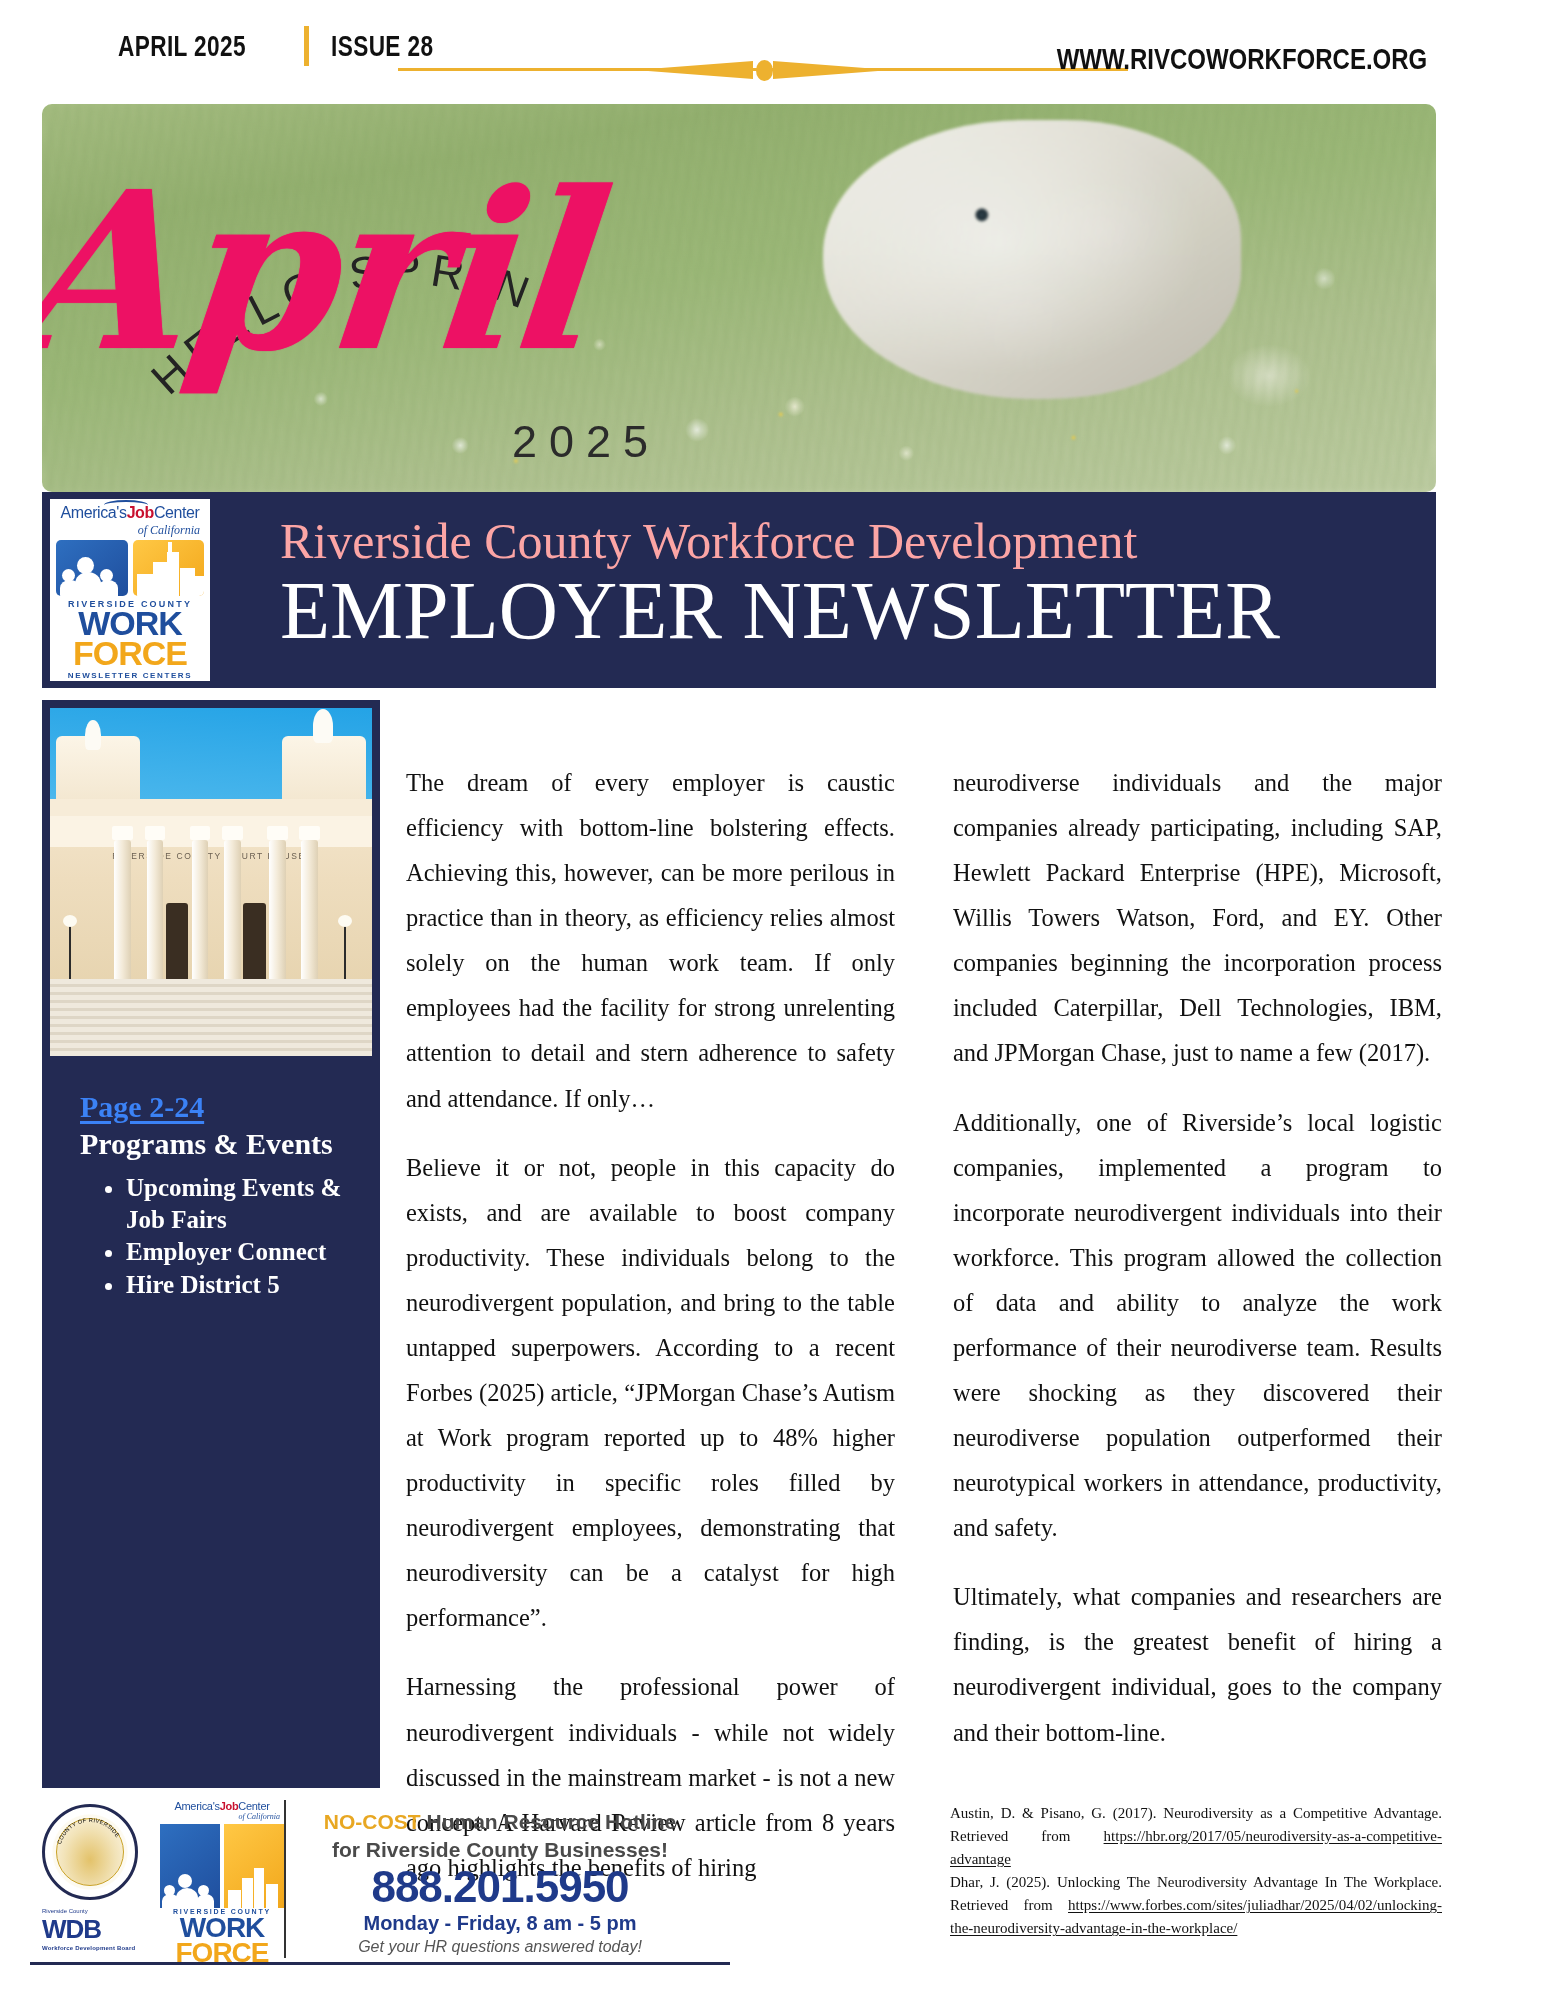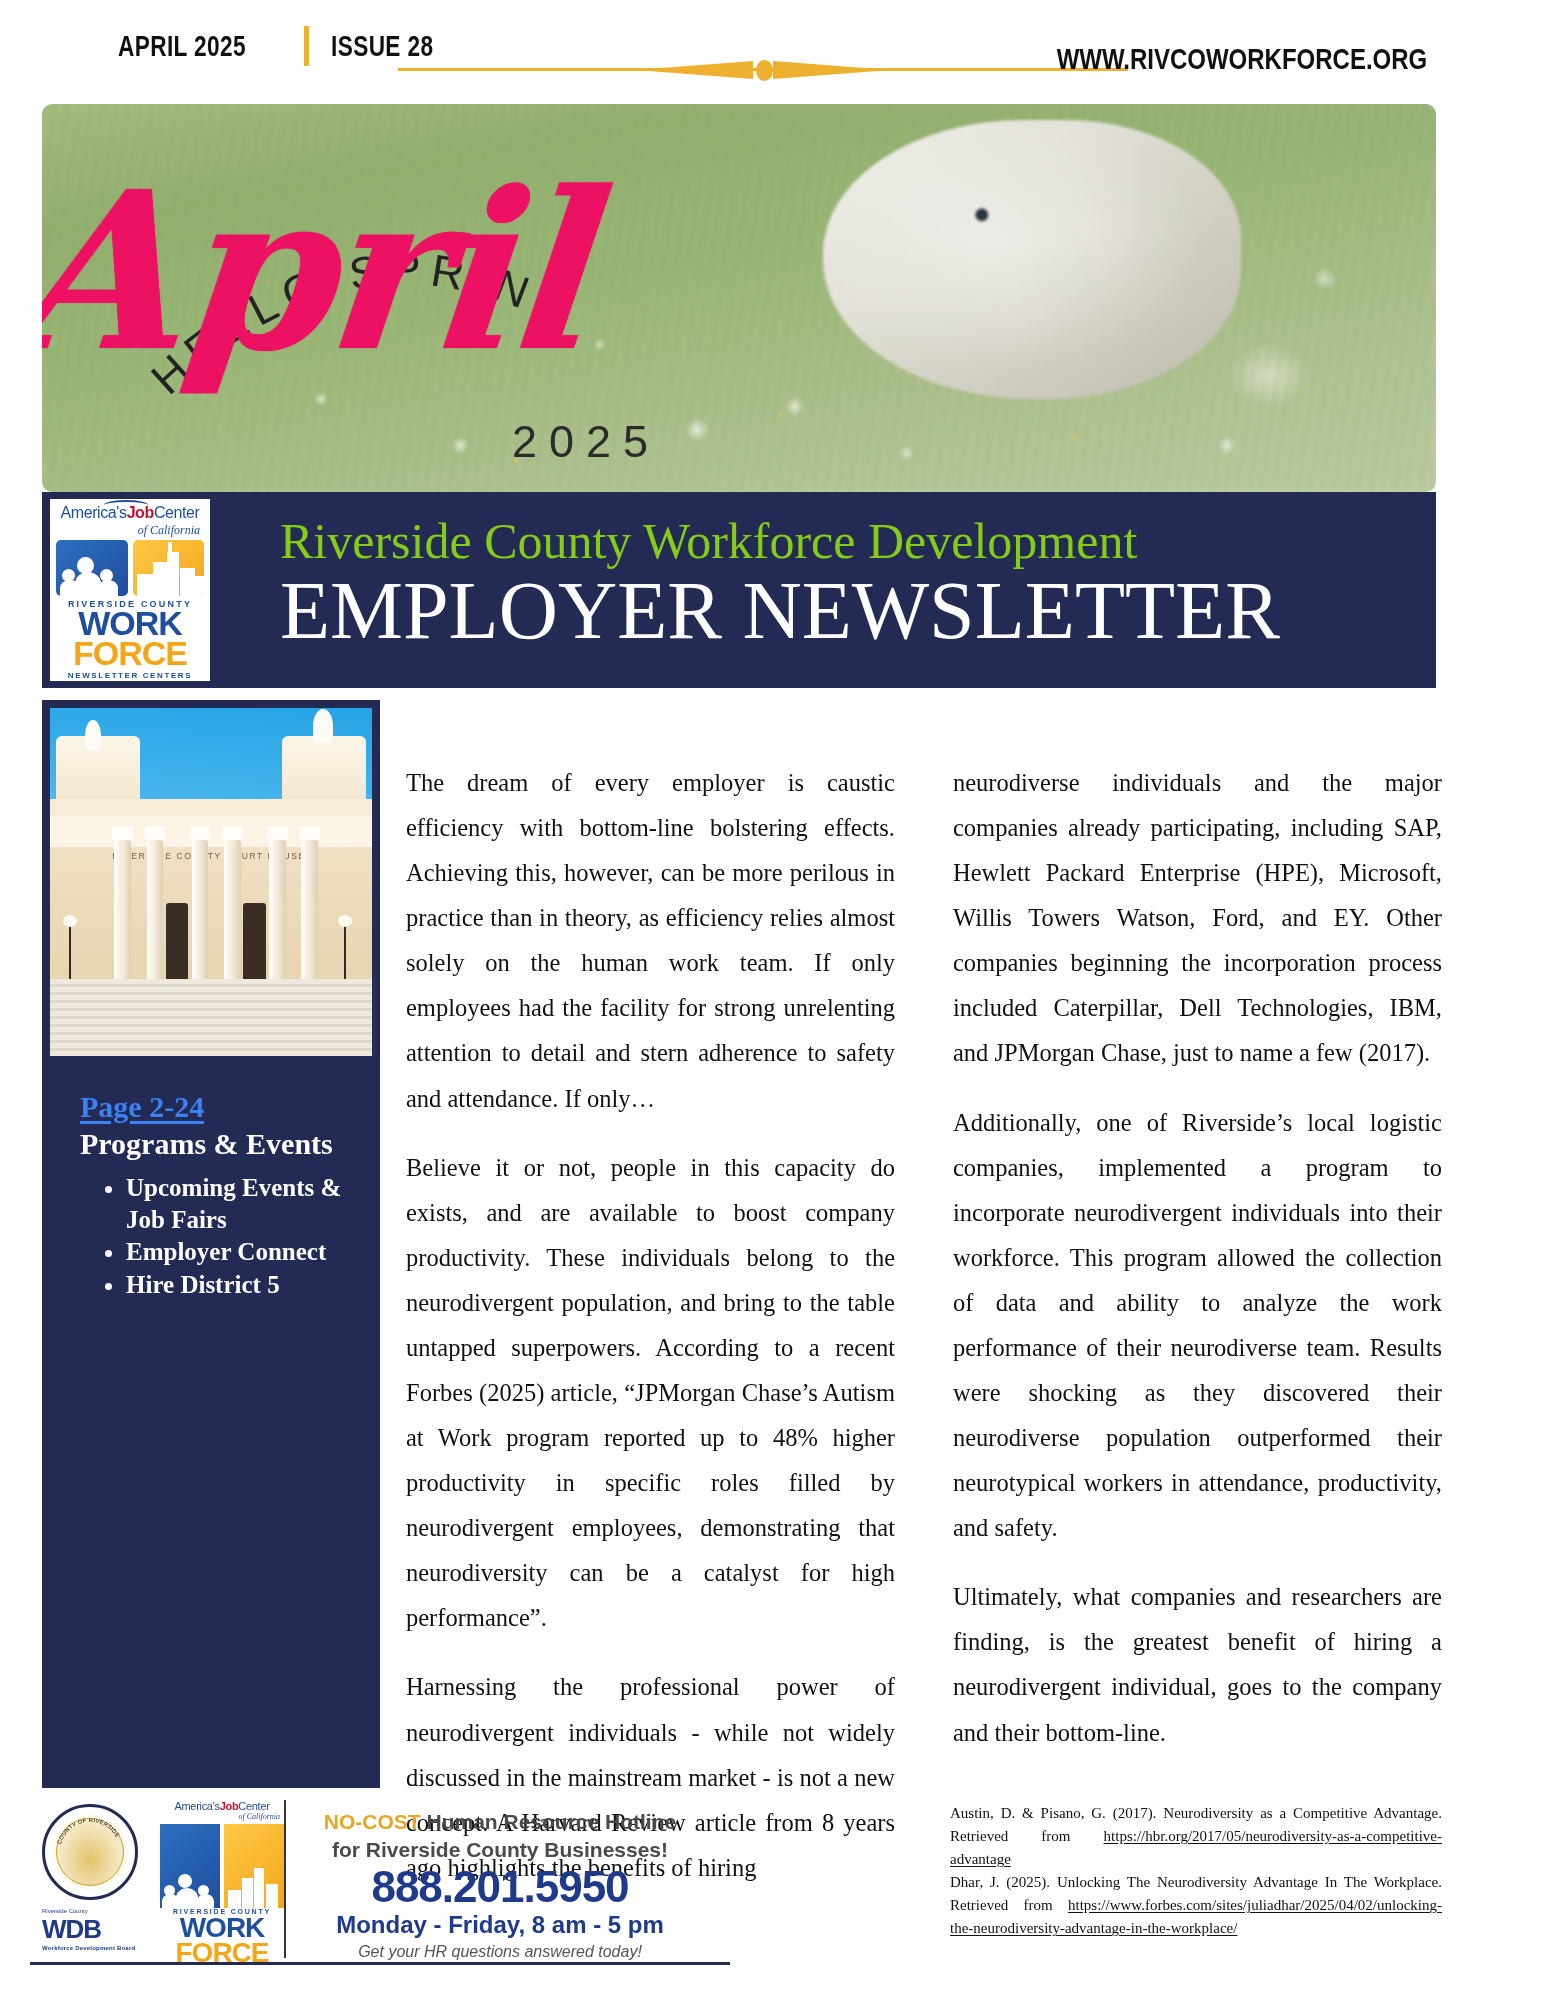--- a/index.html
+++ b/index.html
@@ -178,7 +178,7 @@
   .mh-sub {
     position: absolute; left: 238px; top: 20px;
     font-family: "Liberation Serif", serif;
-    font-size: 50px; color: #84cc16; white-space: nowrap;
+    font-size: 50px; color: #fca5a5; white-space: nowrap;
   }
   .mh-title {
     position: absolute; left: 238px; top: 78px;

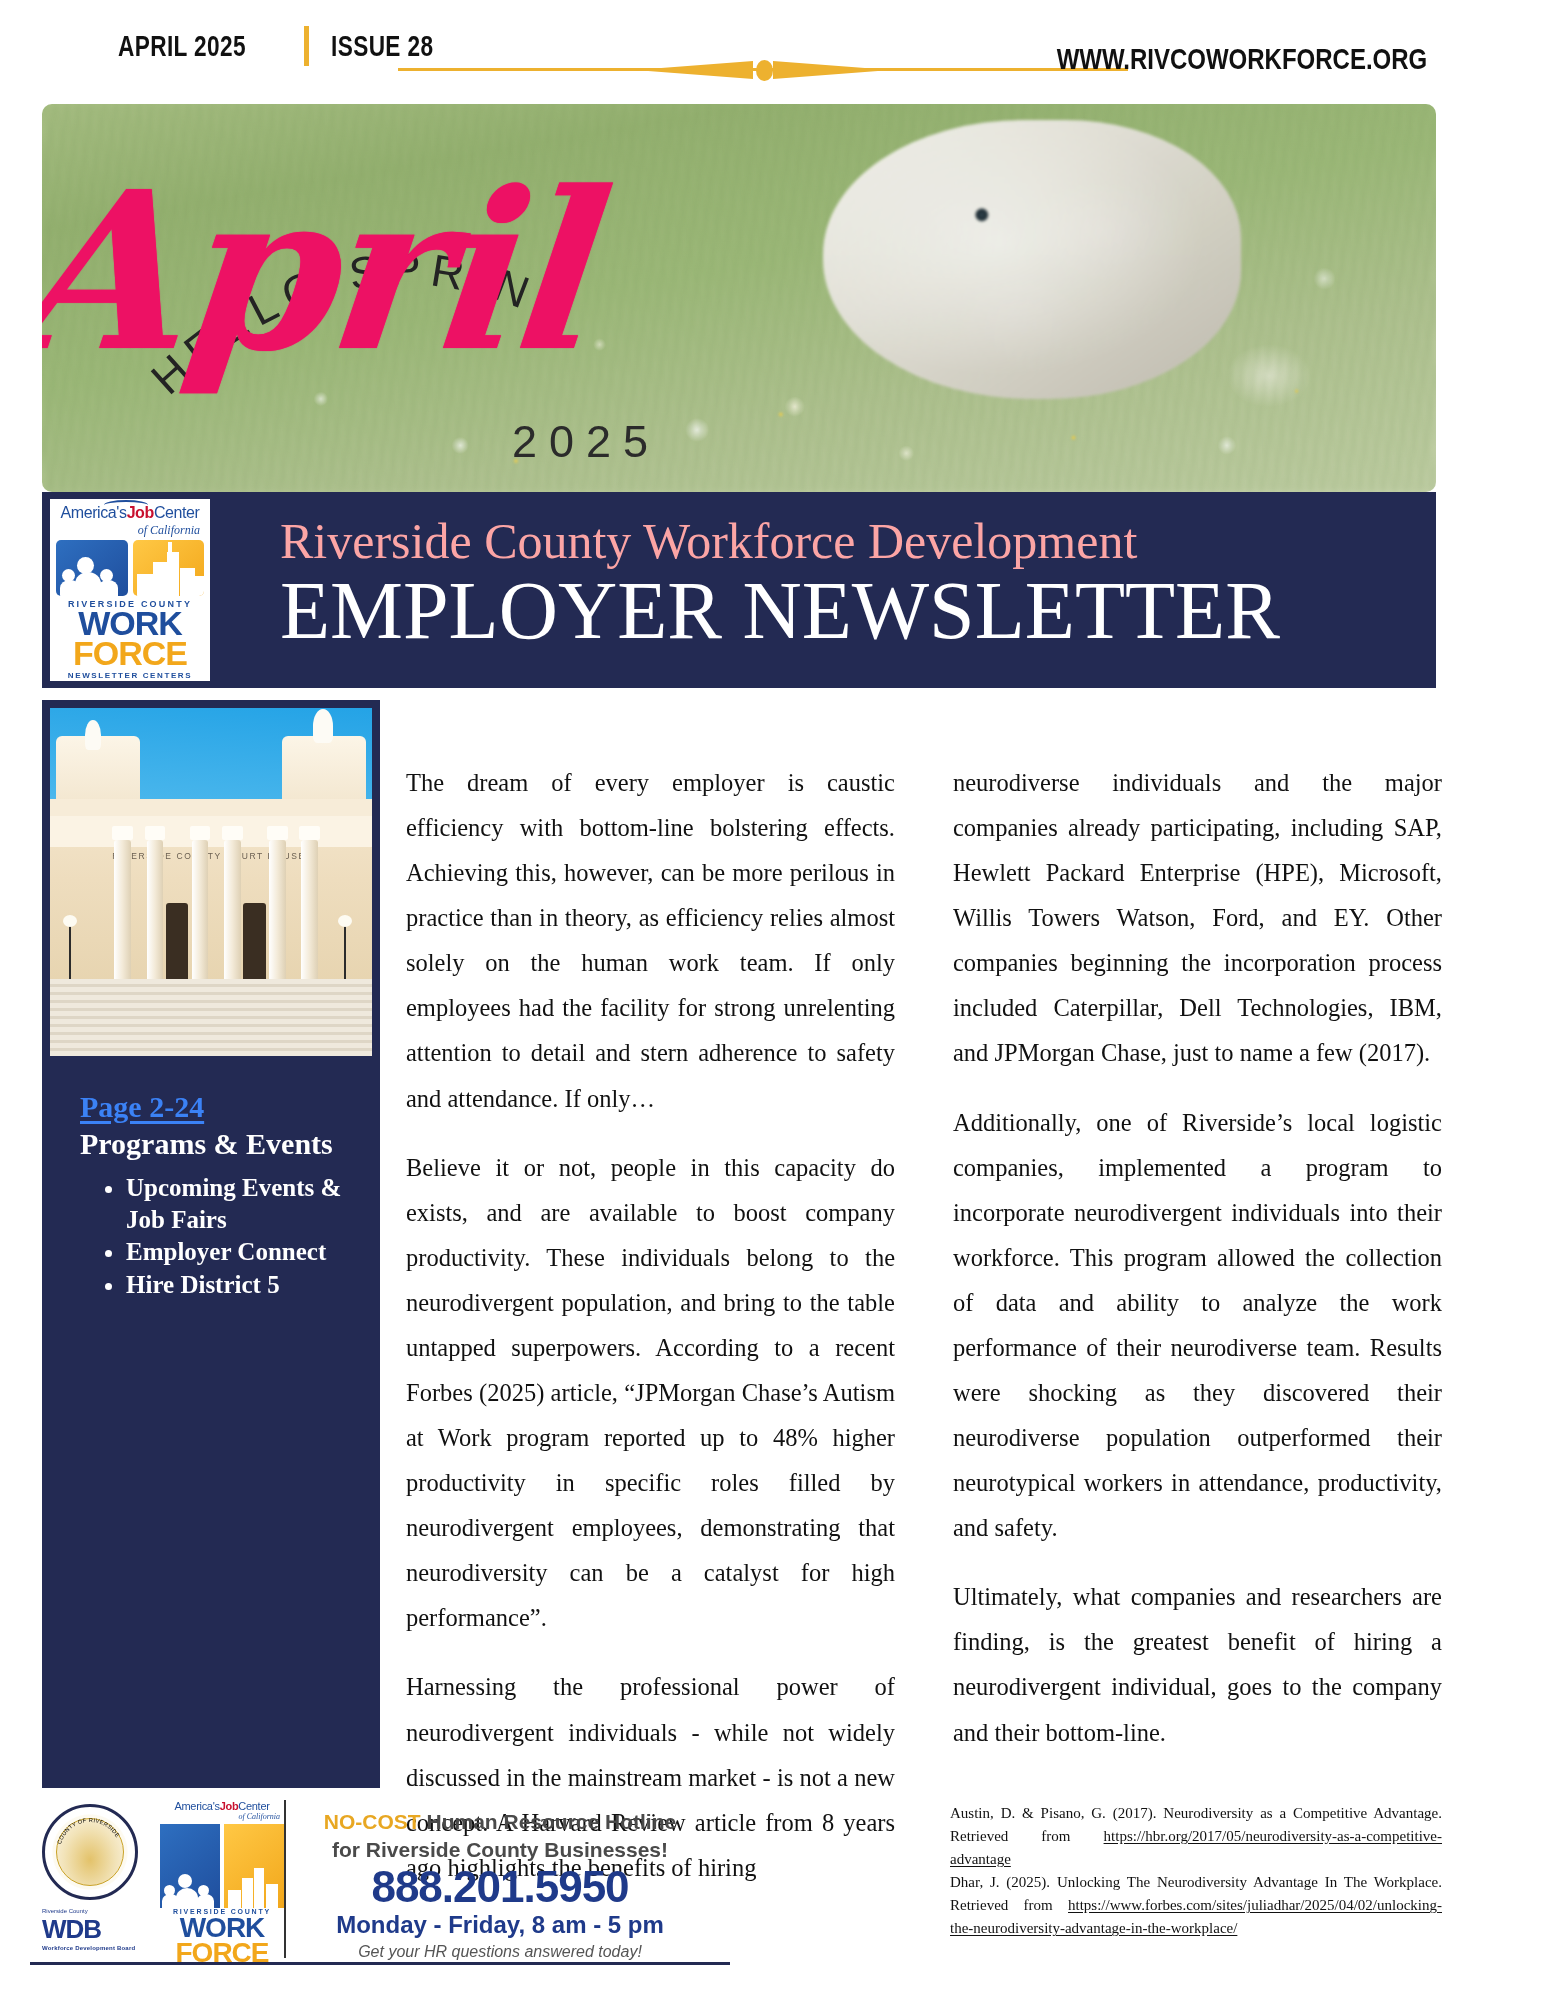--- a/index.html
+++ b/index.html
@@ -329,7 +329,7 @@
   }
   .ft-hours {
     font-family: "Liberation Sans", sans-serif; font-weight: bold;
-    font-size: 24px; color: #1F3A8A; line-height: 1.2;
+    font-size: 20px; color: #1F3A8A; line-height: 1.2;
   }
   .ft-tag {
     font-family: "Liberation Sans", sans-serif; font-style: italic;

